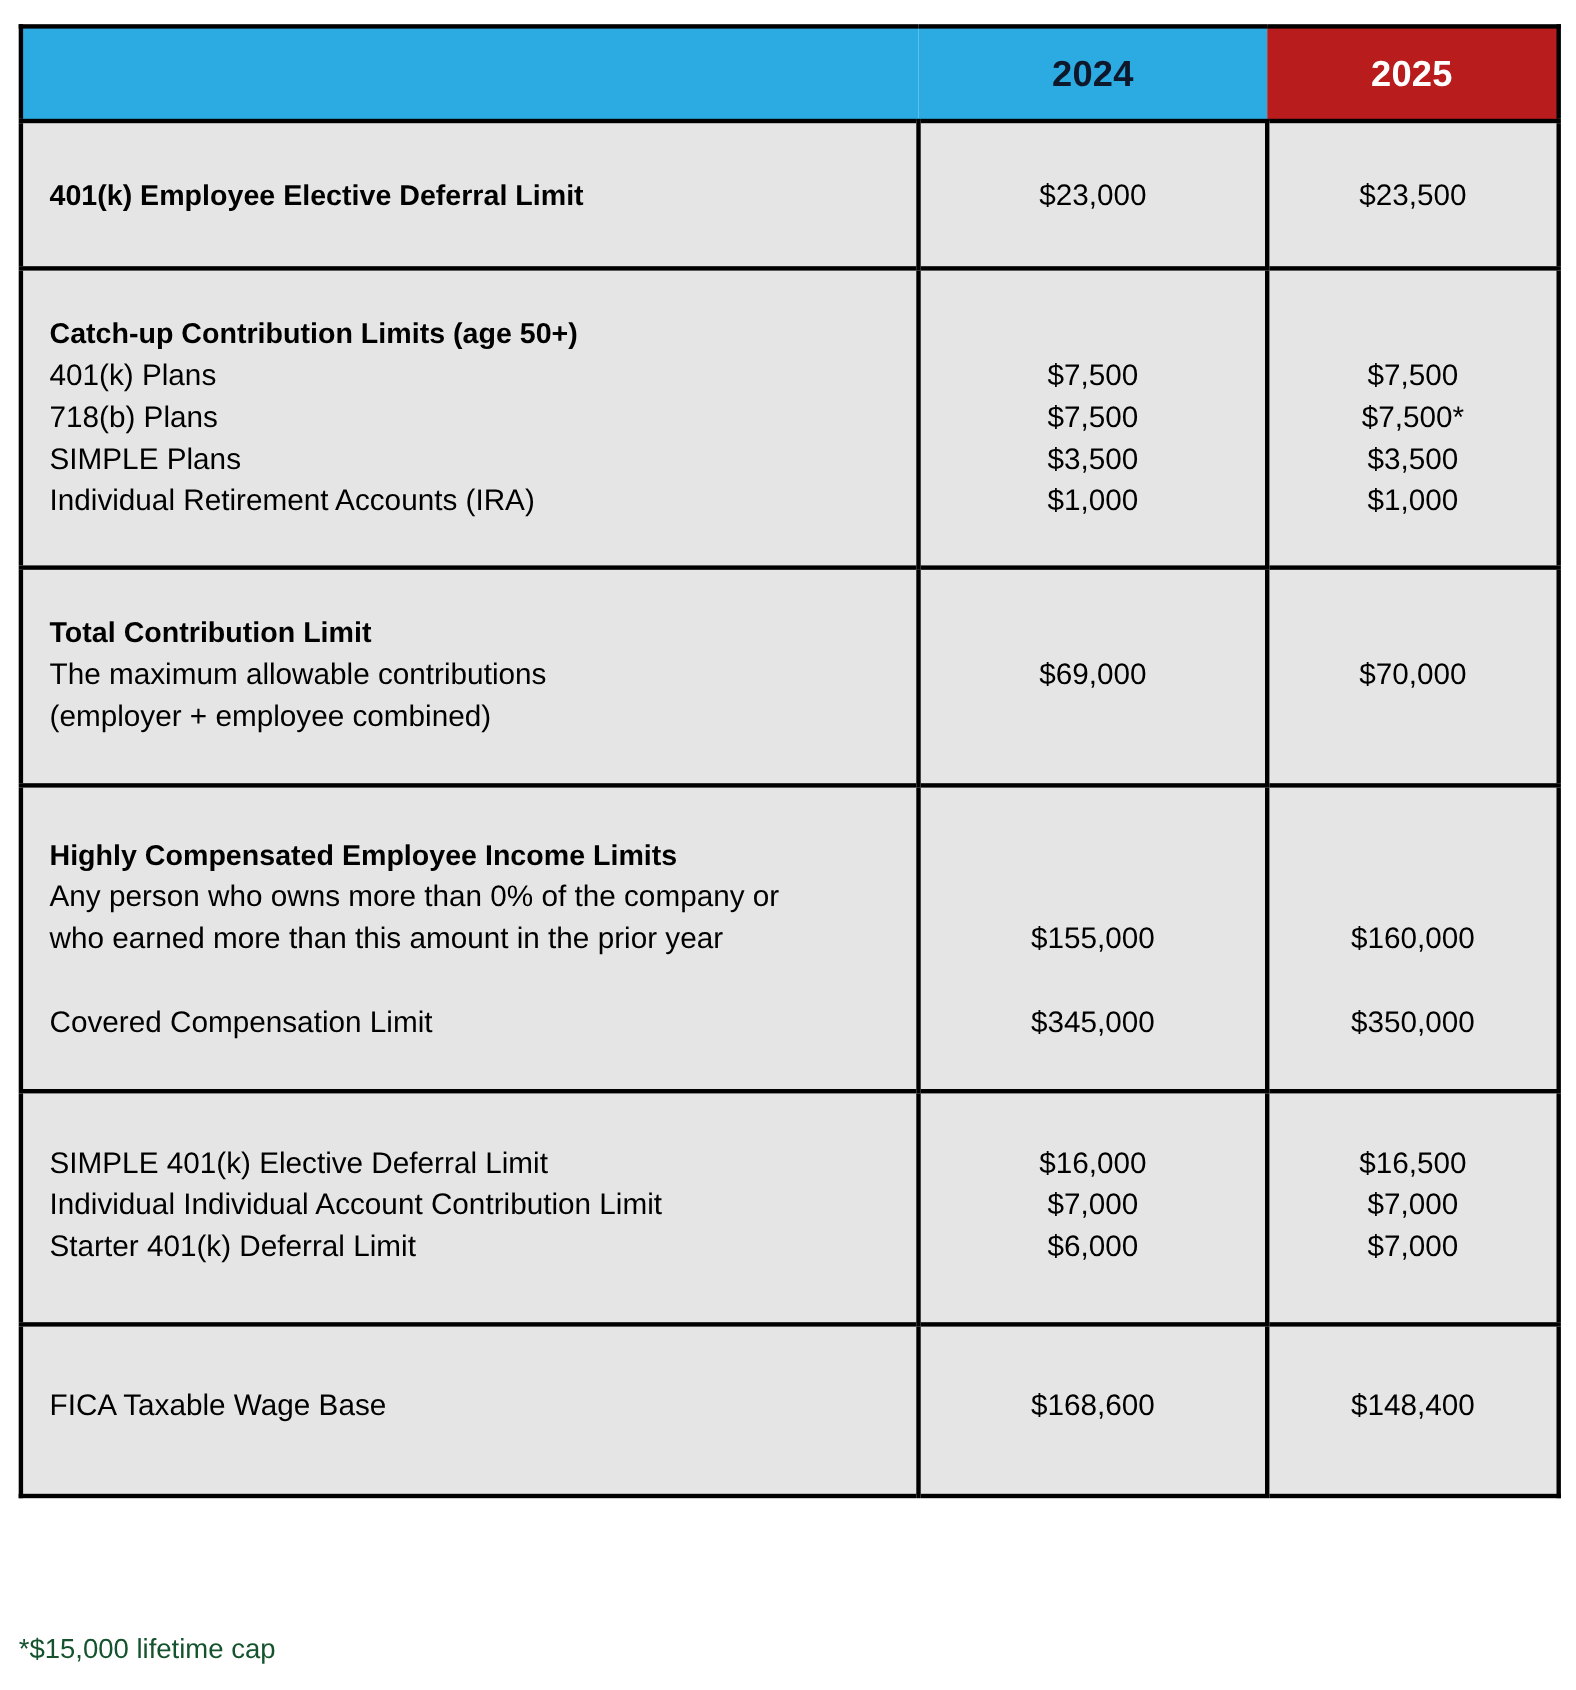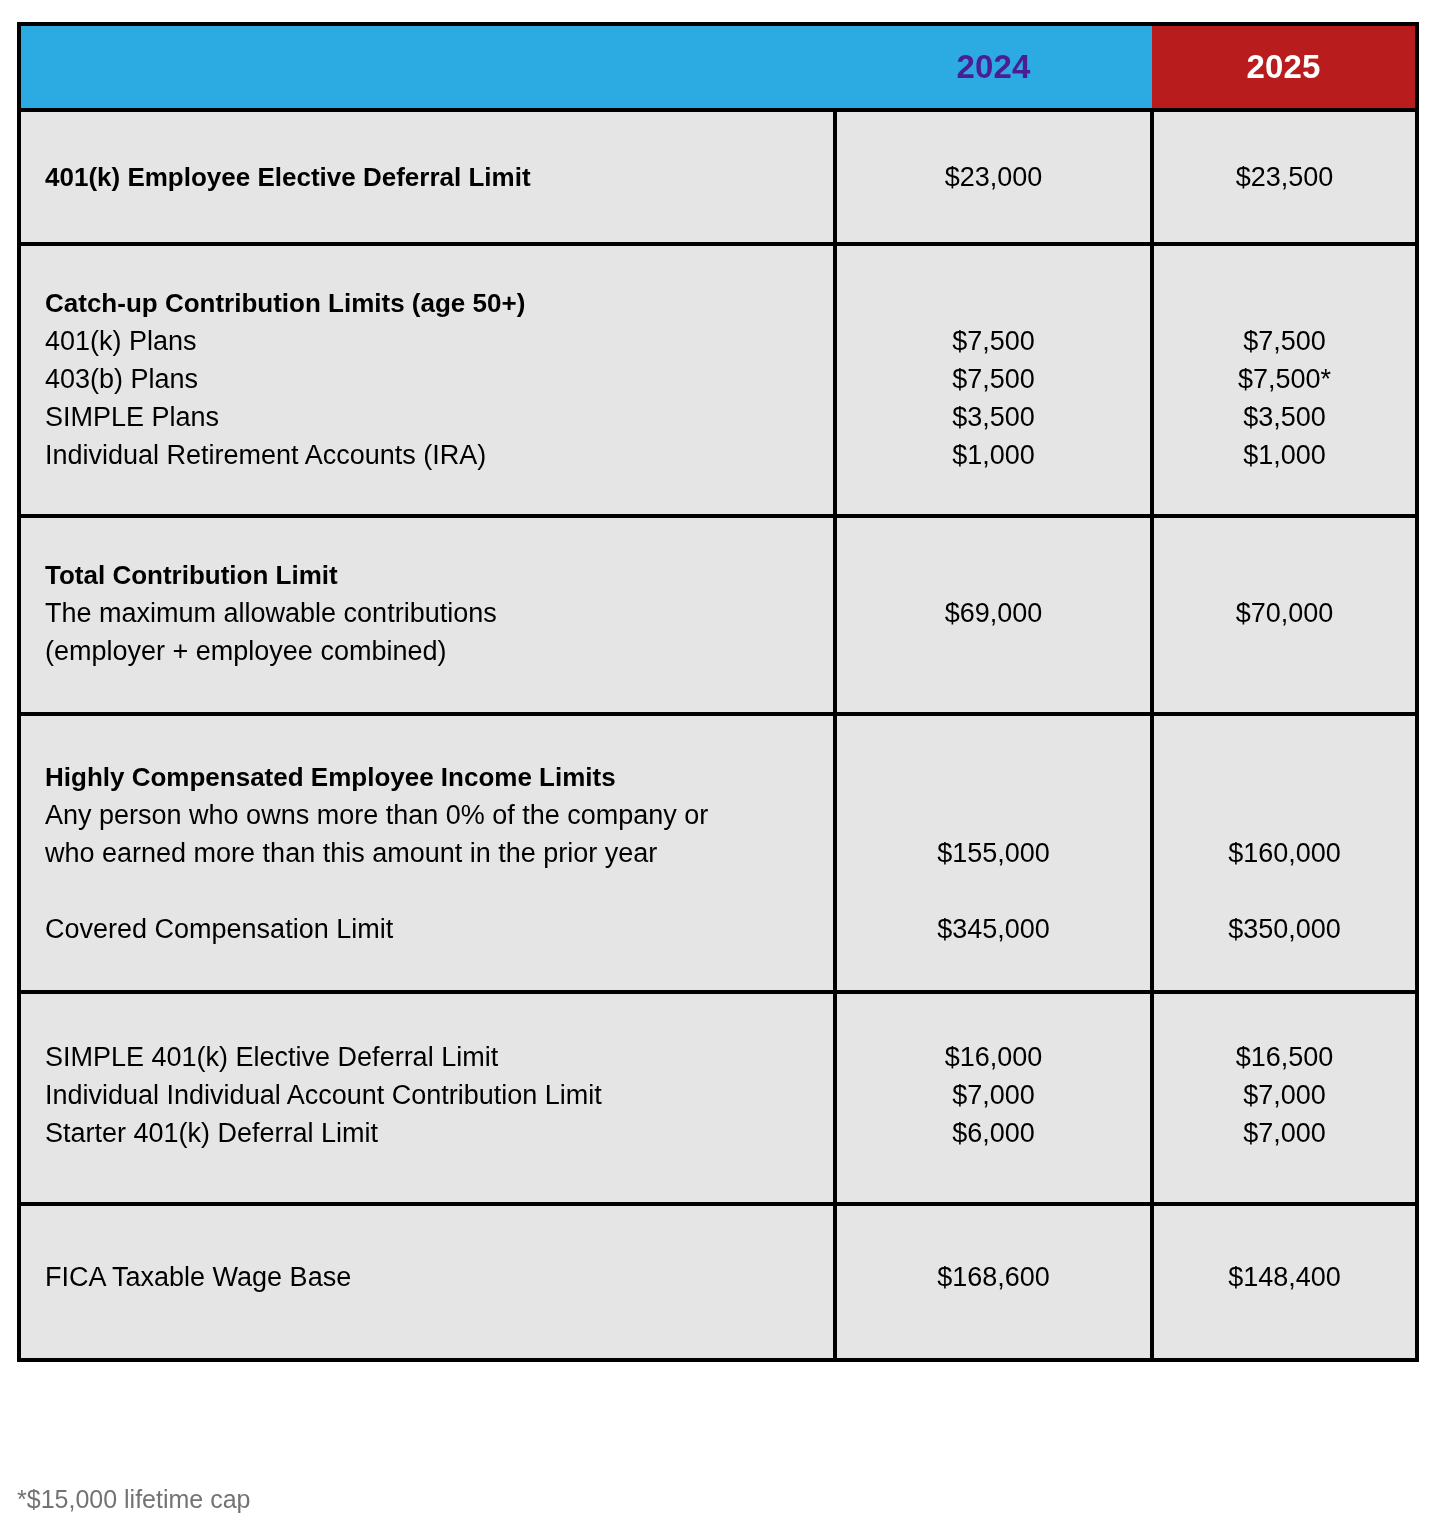--- a/index.html
+++ b/index.html
@@ -129,7 +129,7 @@
       <thead>
         <tr>
           <th class="h-label" style="background: rgb(43, 171, 226); color: rgb(255, 255, 255);"></th>
-          <th style="background: rgb(43, 171, 226); color: #4c1d95;">2024</th>
+          <th style="background: rgb(43, 171, 226); color: #0f172a;">2024</th>
           <th style="background: #b91c1c; color: rgb(255, 255, 255);">2025</th>
         </tr>
       </thead>

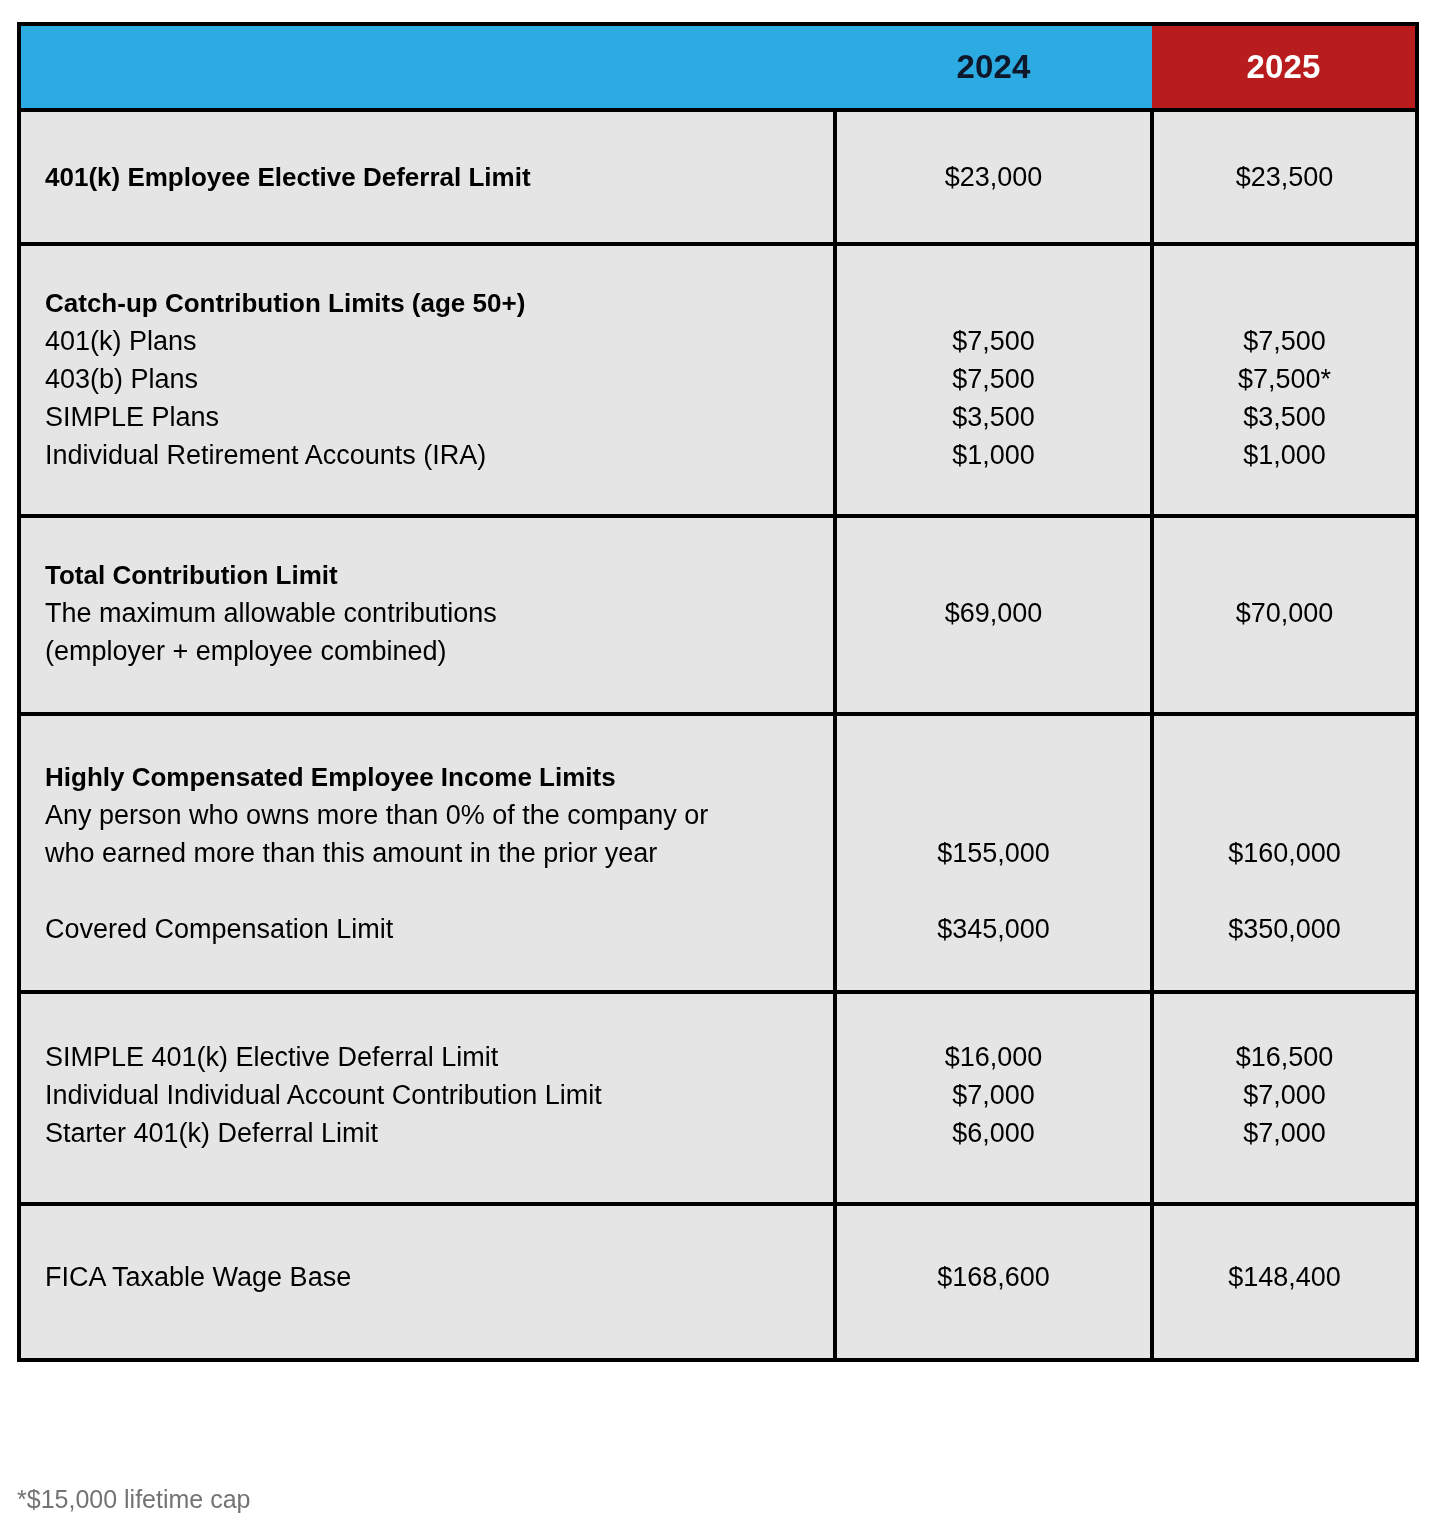--- a/index.html
+++ b/index.html
@@ -149,7 +149,7 @@
             <td class="label">
               <div class="line bold">Catch-up Contribution Limits (age 50+)</div>
               <div class="line">401(k) Plans</div>
-              <div class="line">403(b) Plans</div>
+              <div class="line">718(b) Plans</div>
               <div class="line">SIMPLE Plans</div>
               <div class="line">Individual Retirement Accounts (IRA)</div>
             </td>

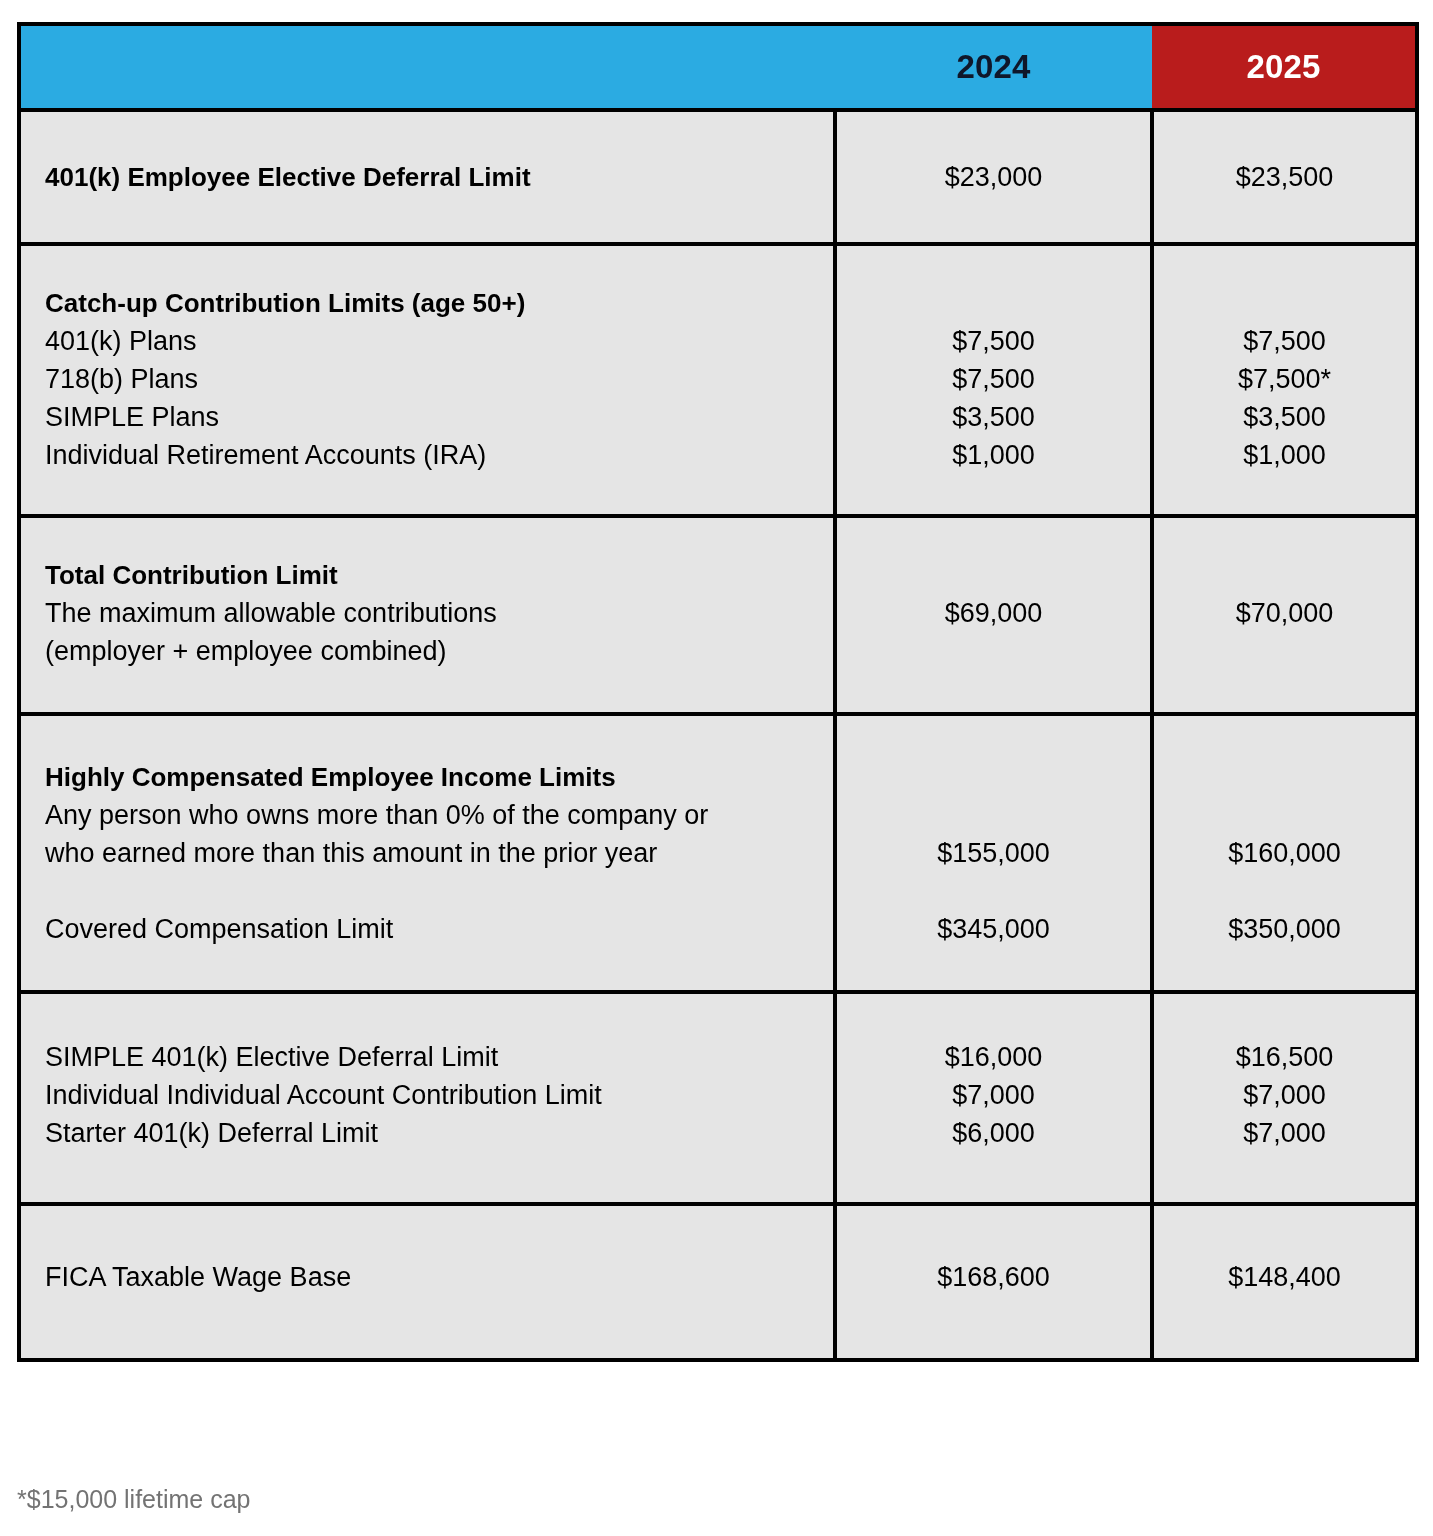--- a/index.html
+++ b/index.html
@@ -110,7 +110,7 @@
     top: 1484px;
     font-size: 25px;
     line-height: 30px;
-    color: #737373;
+    color: #14532d;
     white-space: pre;
   }
 </style>

